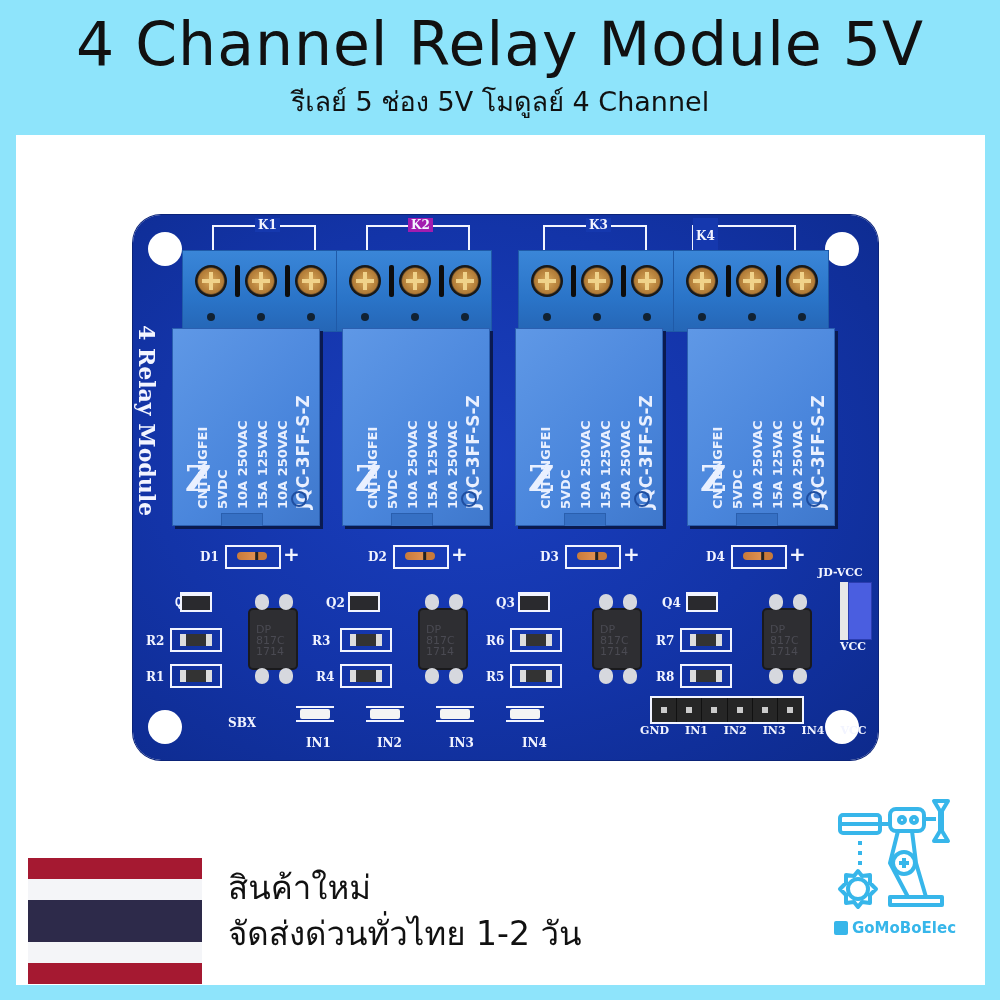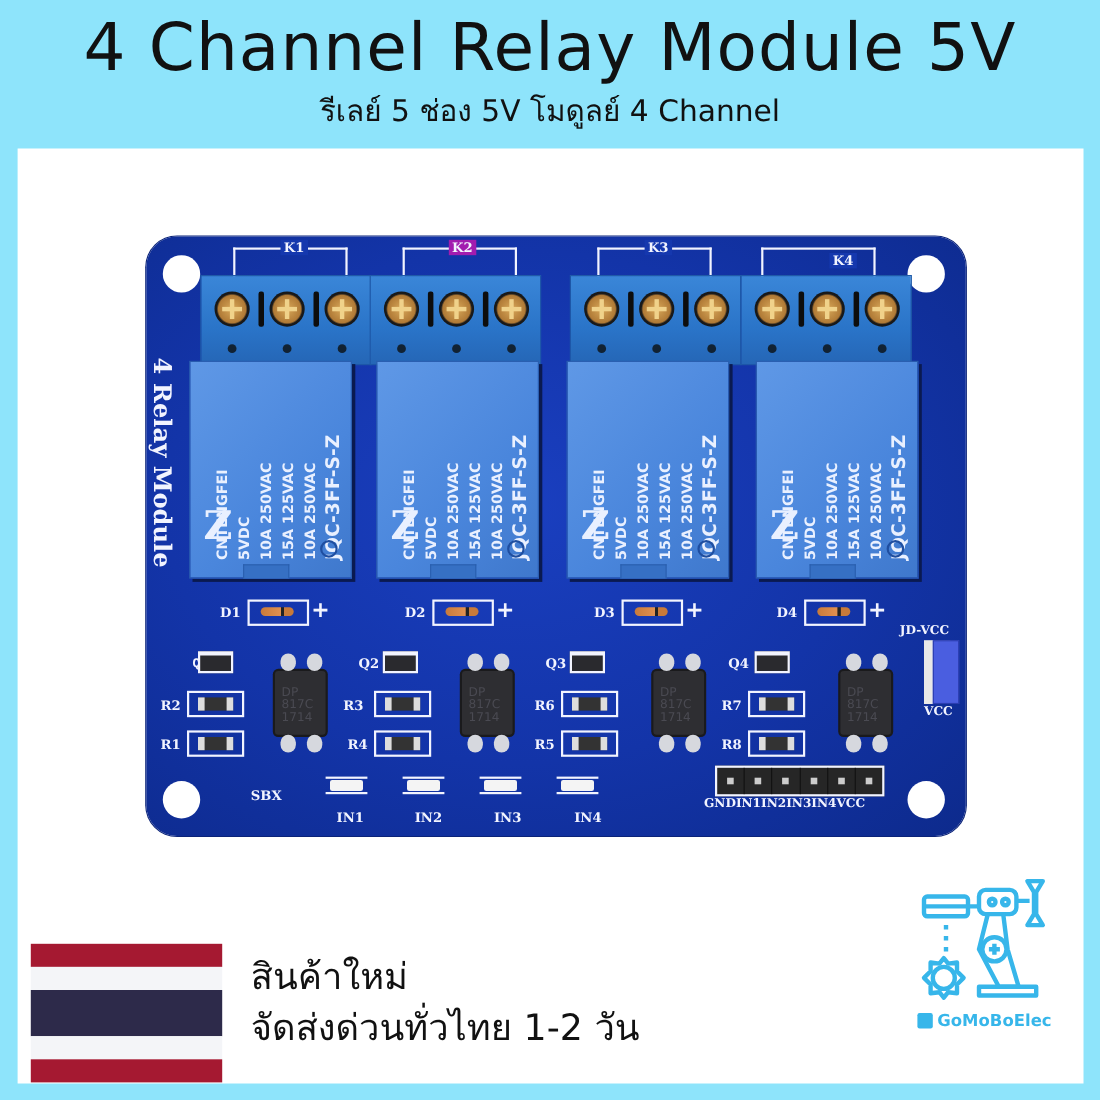--- a/index.html
+++ b/index.html
@@ -144,7 +144,7 @@
 <div class="coil-outline" style="left:543px;top:225px;width:100px;"></div>
 <div class="silk" style="left:586px;top:218px;background:#1538ae;padding:0 3px;">K3</div>
 <div class="coil-outline" style="left:692px;top:225px;width:100px;"></div>
-<div class="silk" style="left:754px;top:218px;background:#1538ae;padding:0 3px;margin-top:12px;">K4</div>
+<div class="silk" style="left:693px;top:218px;background:#1538ae;padding:11px 3px;">K4</div>
 
 <div class="terminal" style="left:182px;">
   <div class="screw" style="left:12px;"></div>

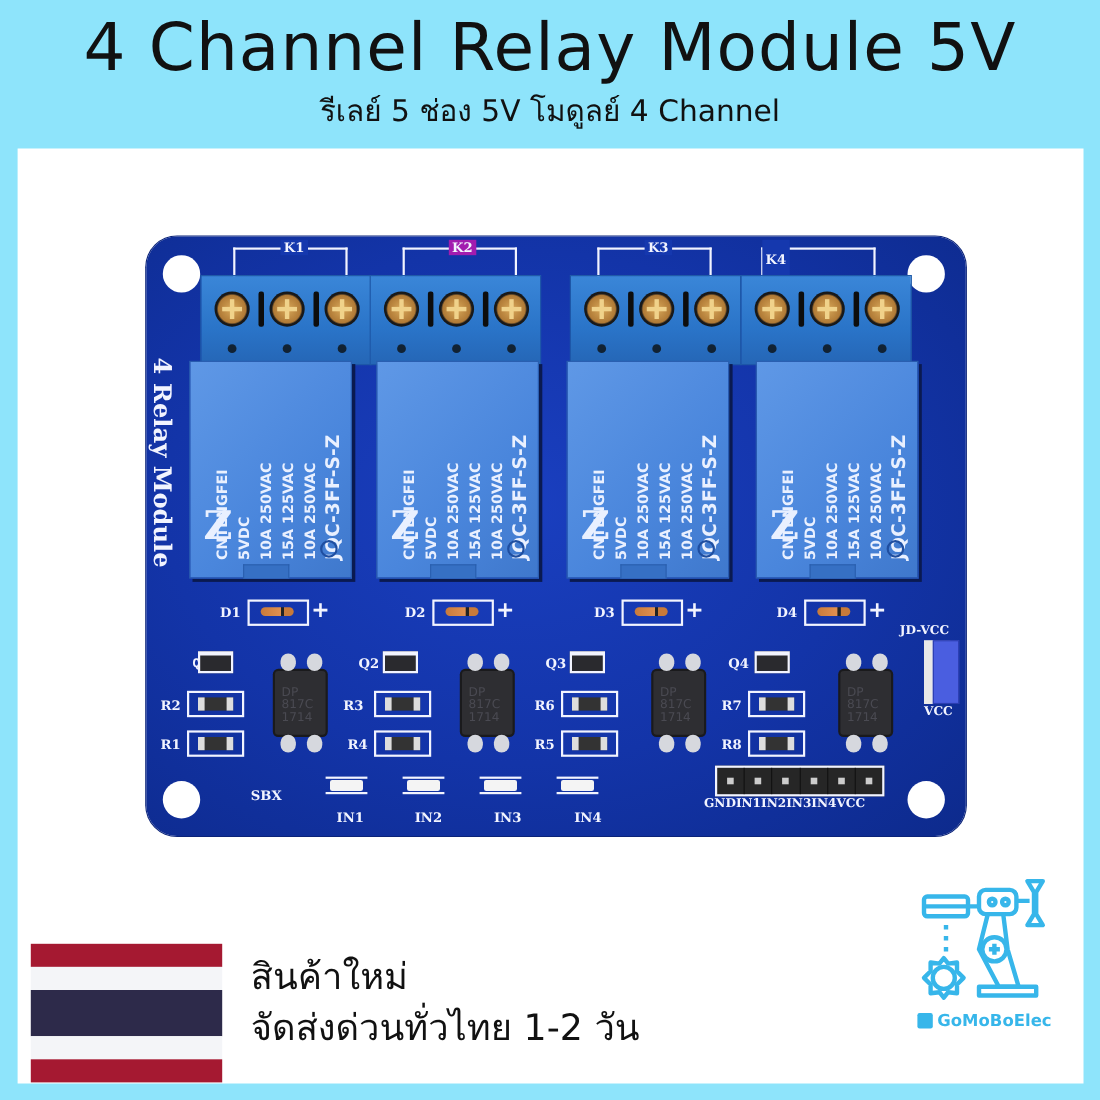--- a/index.html
+++ b/index.html
@@ -343,7 +343,7 @@
   <div class="header-pin"></div>
   <div class="header-pin" style="border-right:none"></div>
 </div>
-<div class="silk" style="left:640px;top:724px;font-size:11px;display:flex;gap:0;">
+<div class="silk" style="left:640px;top:724px;font-size:11px;display:flex;gap:16px;">
   <span>GND</span>
   <span>IN1</span>
   <span>IN2</span>

